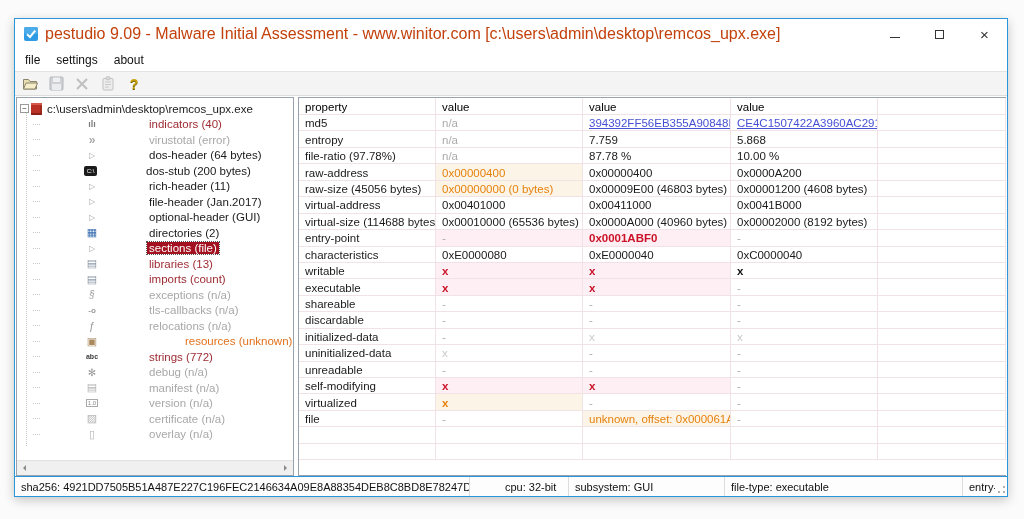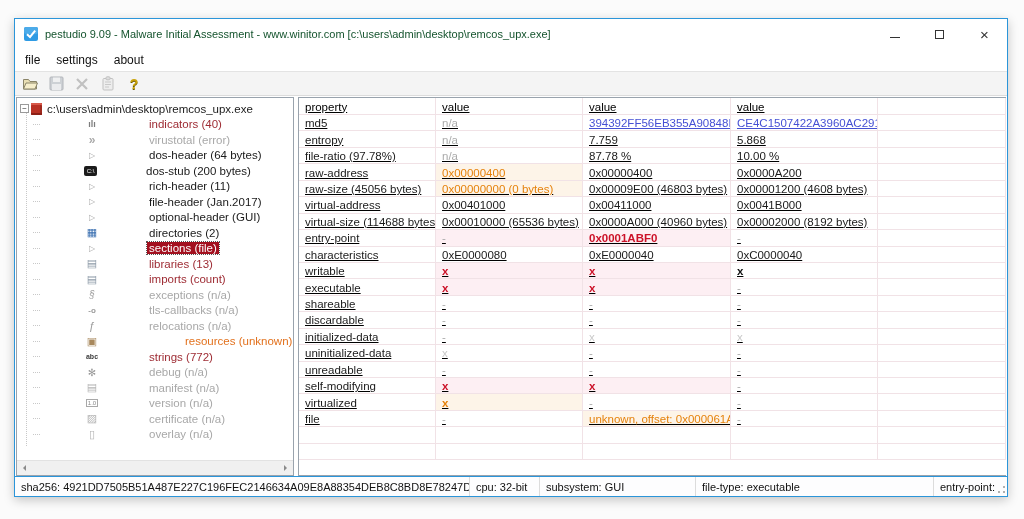--- a/index.html
+++ b/index.html
@@ -12,7 +12,7 @@
   
   .titlebar { height:30px; display:flex; align-items:center; background:#fff; flex:0 0 auto; }
   .appicon { width:16px; height:16px; margin:0 6px 0 8px; flex:0 0 auto; }
-  .title { font-size:11px; color:#14532d; white-space:nowrap; overflow:hidden; }
+  .title { font-size:16px; color:#c2410c; white-space:nowrap; overflow:hidden; }
   .wincontrols { margin-left:auto; display:flex; height:100%; }
   .wc { width:45px; height:100%; display:flex; align-items:center; justify-content:center; cursor:default; }
   .glyph-min { width:10px; border-bottom:1px solid #333; margin-top:6px; }

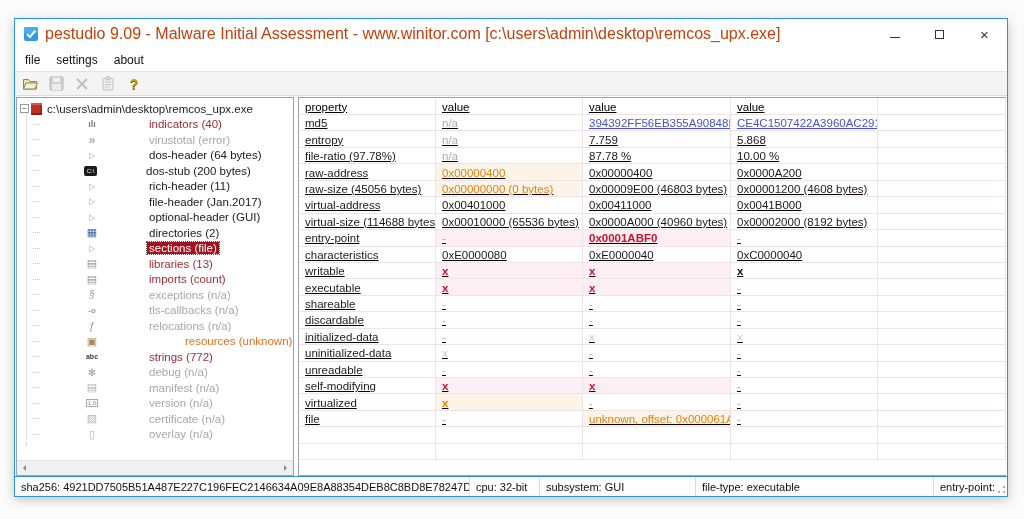--- a/index.html
+++ b/index.html
@@ -85,7 +85,7 @@
   .splitter { width:4px; flex:0 0 auto; background:#fff; cursor:col-resize; }
 
   
-  .tablepanel { flex:1 1 auto; border:1px solid #99a3ad; border-right:none; background:#fff; overflow:hidden;text-decoration:underline; }
+  .tablepanel { flex:1 1 auto; border:1px solid #99a3ad; border-right:none; background:#fff; overflow:hidden; }
   .grid { width:100%; font-size:11.5px; color:#1a1a1a; }
   .trow { display:grid; grid-template-columns:137px 147px 148px 147px 1fr; height:16.45px; }
   .trow.thead { height:17px; }

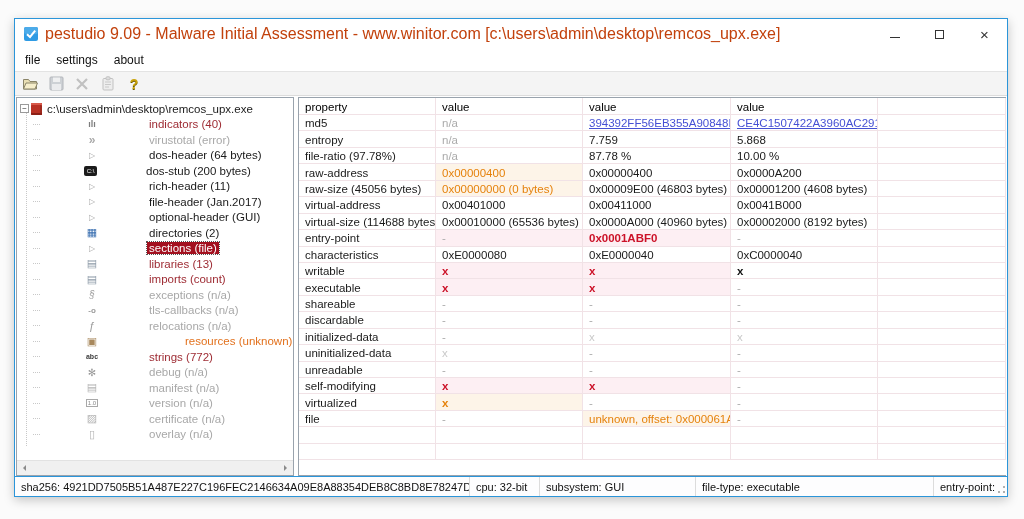--- a/index.html
+++ b/index.html
@@ -108,7 +108,7 @@
                font-size:11px; color:#111; }
   .st { display:flex; align-items:center; padding:0 6px; border-right:1px solid #dcdcdc; white-space:nowrap; overflow:hidden; }
   .st:nth-child(1) { width:455px; flex:0 0 auto; }
-  .st:nth-child(2) { width:70px;  flex:0 0 auto; }
+  .st:nth-child(2) { width:70px;  flex:0 0 auto;margin-left:29px; }
   .st:nth-child(3) { width:156px; flex:0 0 auto; }
   .st:nth-child(4) { width:238px; flex:0 0 auto; }
   .st:nth-child(5) { flex:1 1 auto; border-right:none; }

